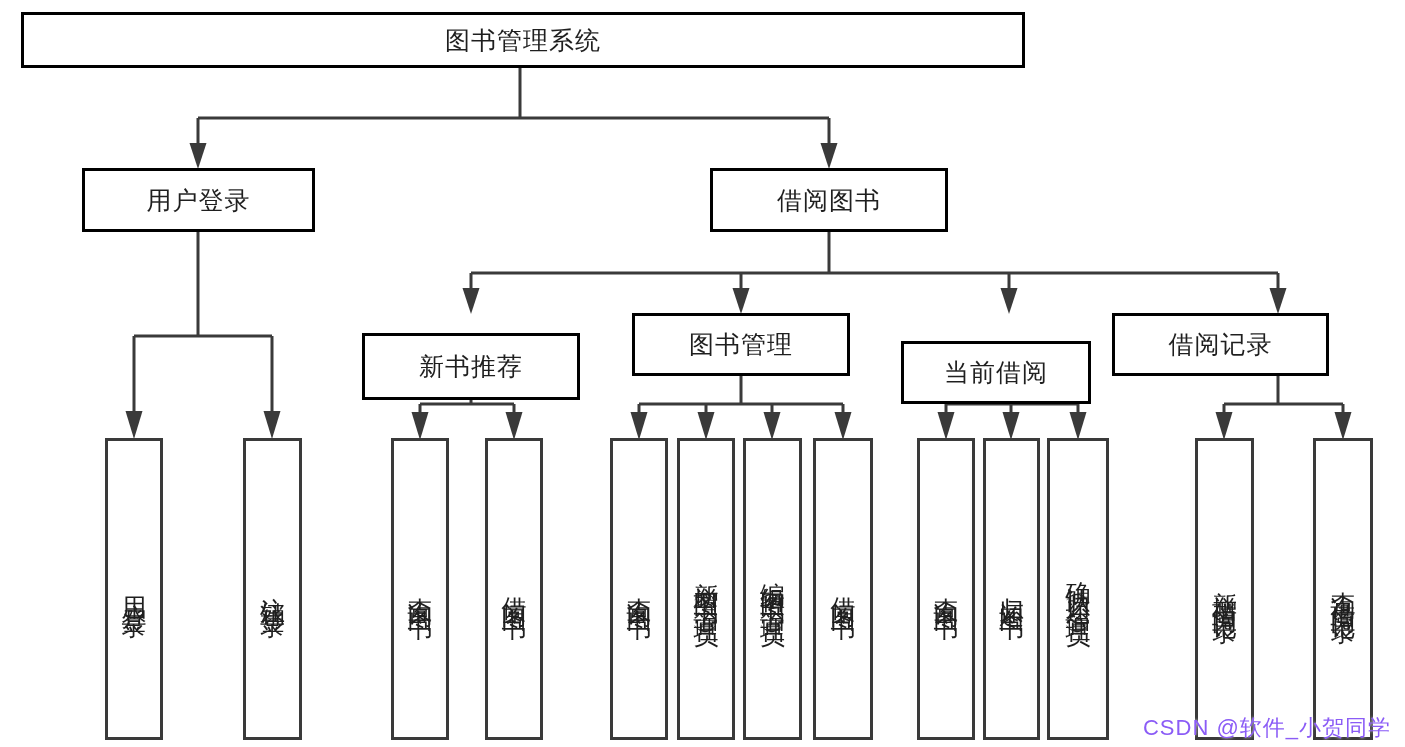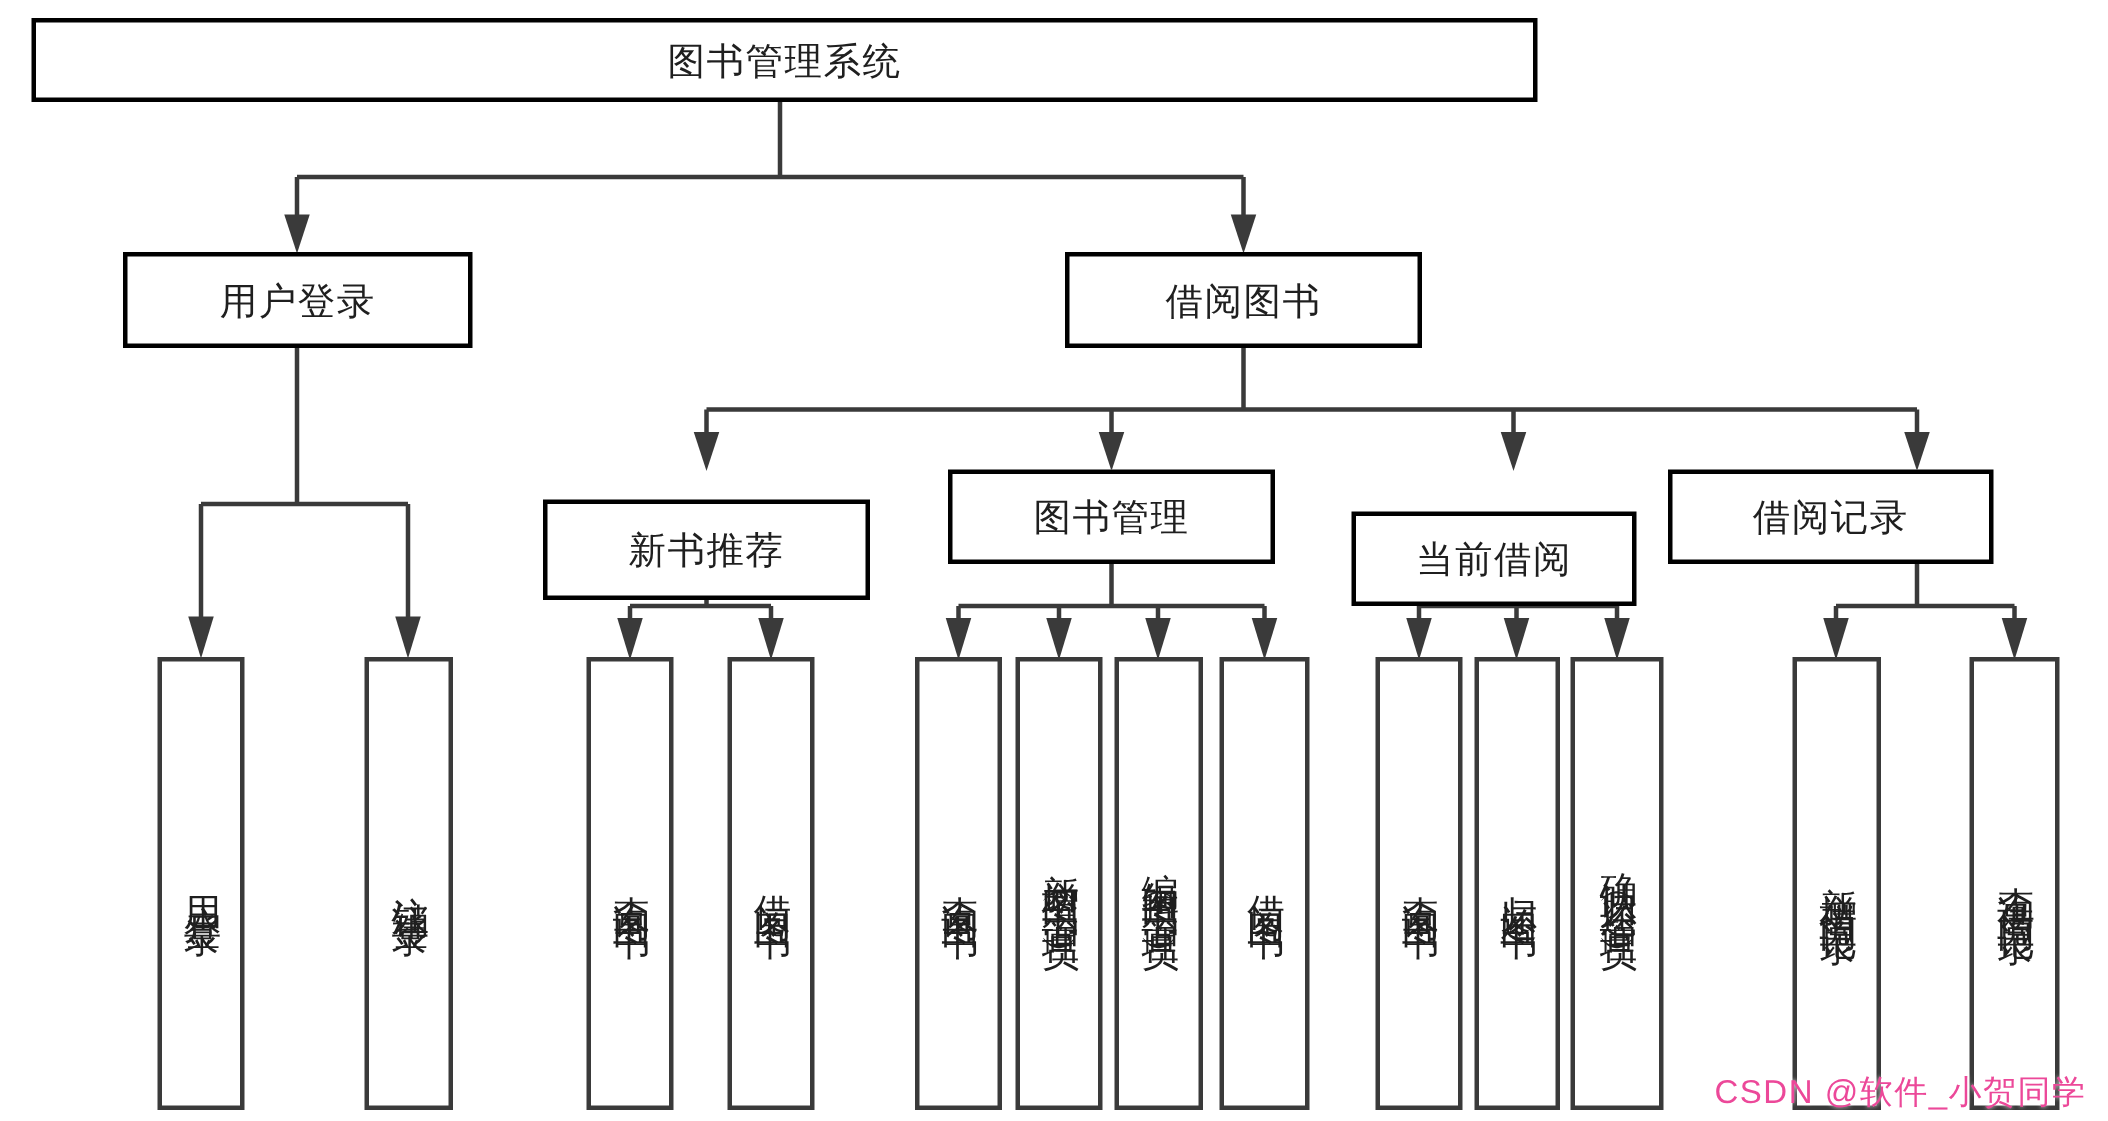--- a/index.html
+++ b/index.html
@@ -71,7 +71,7 @@
     right: 14px;
     bottom: 4px;
     font-size: 22px;
-    color: #ec4899;
+    color: #8b5cf6;
     letter-spacing: 1px;
     text-shadow: 0 0 3px rgba(255,255,255,0.9);
     z-index: 3;

